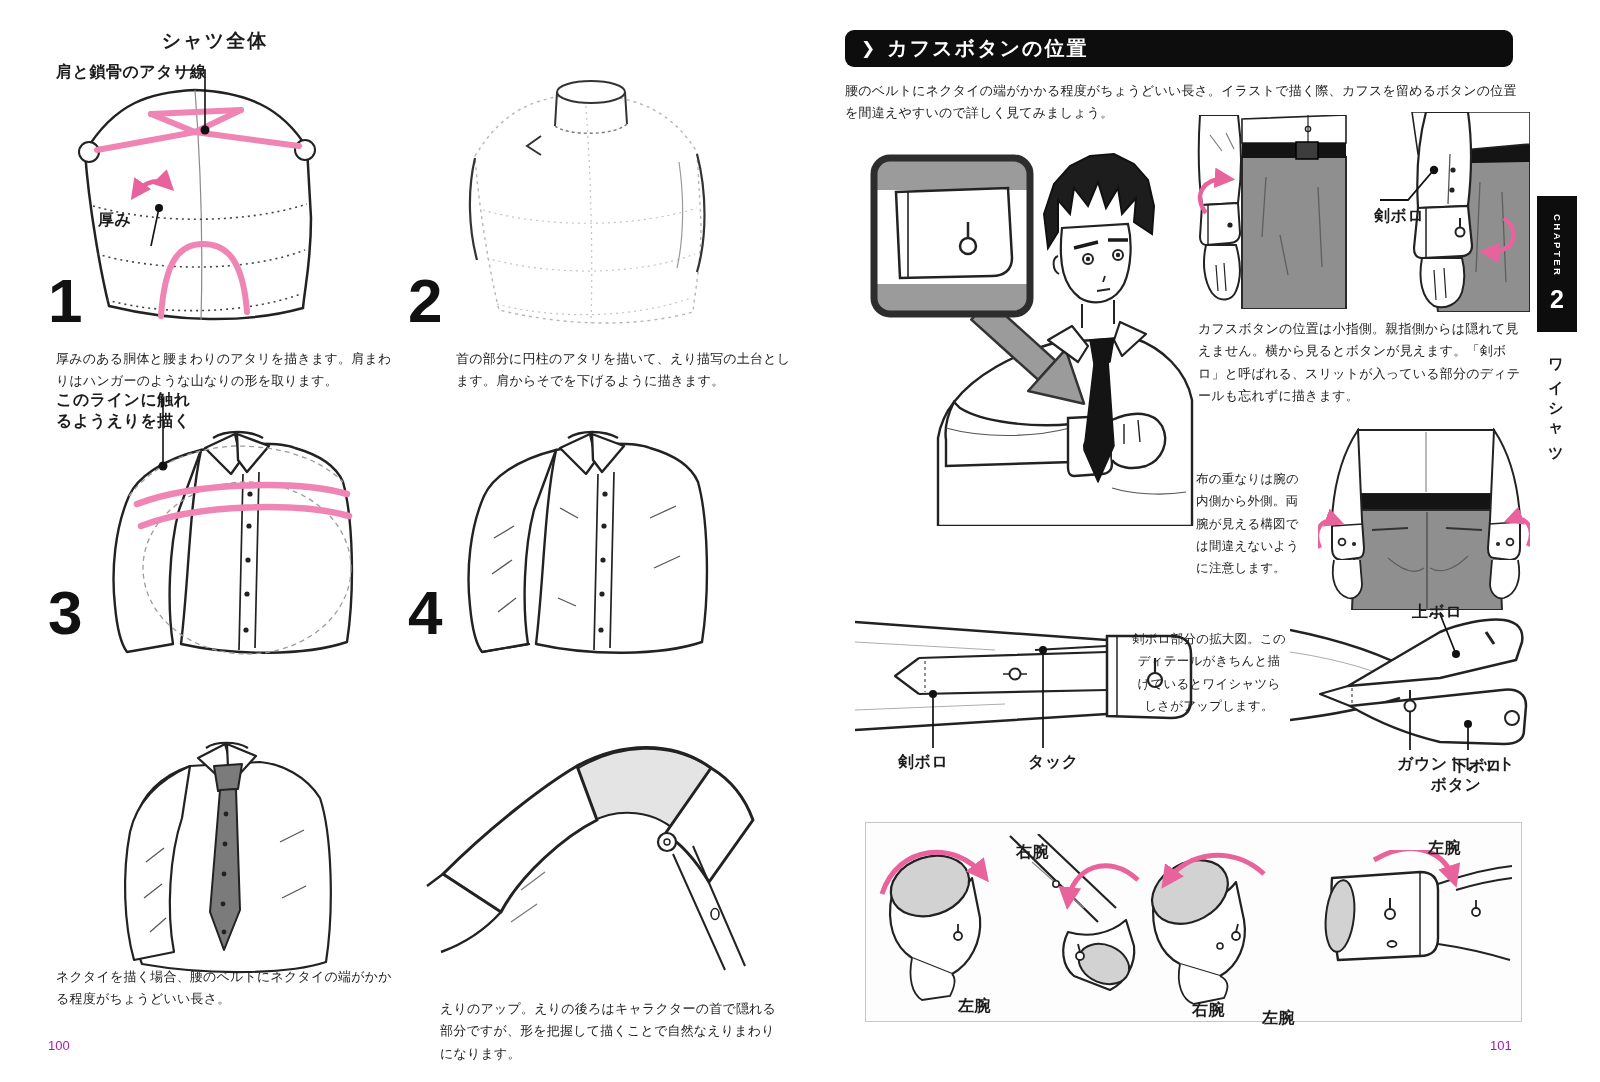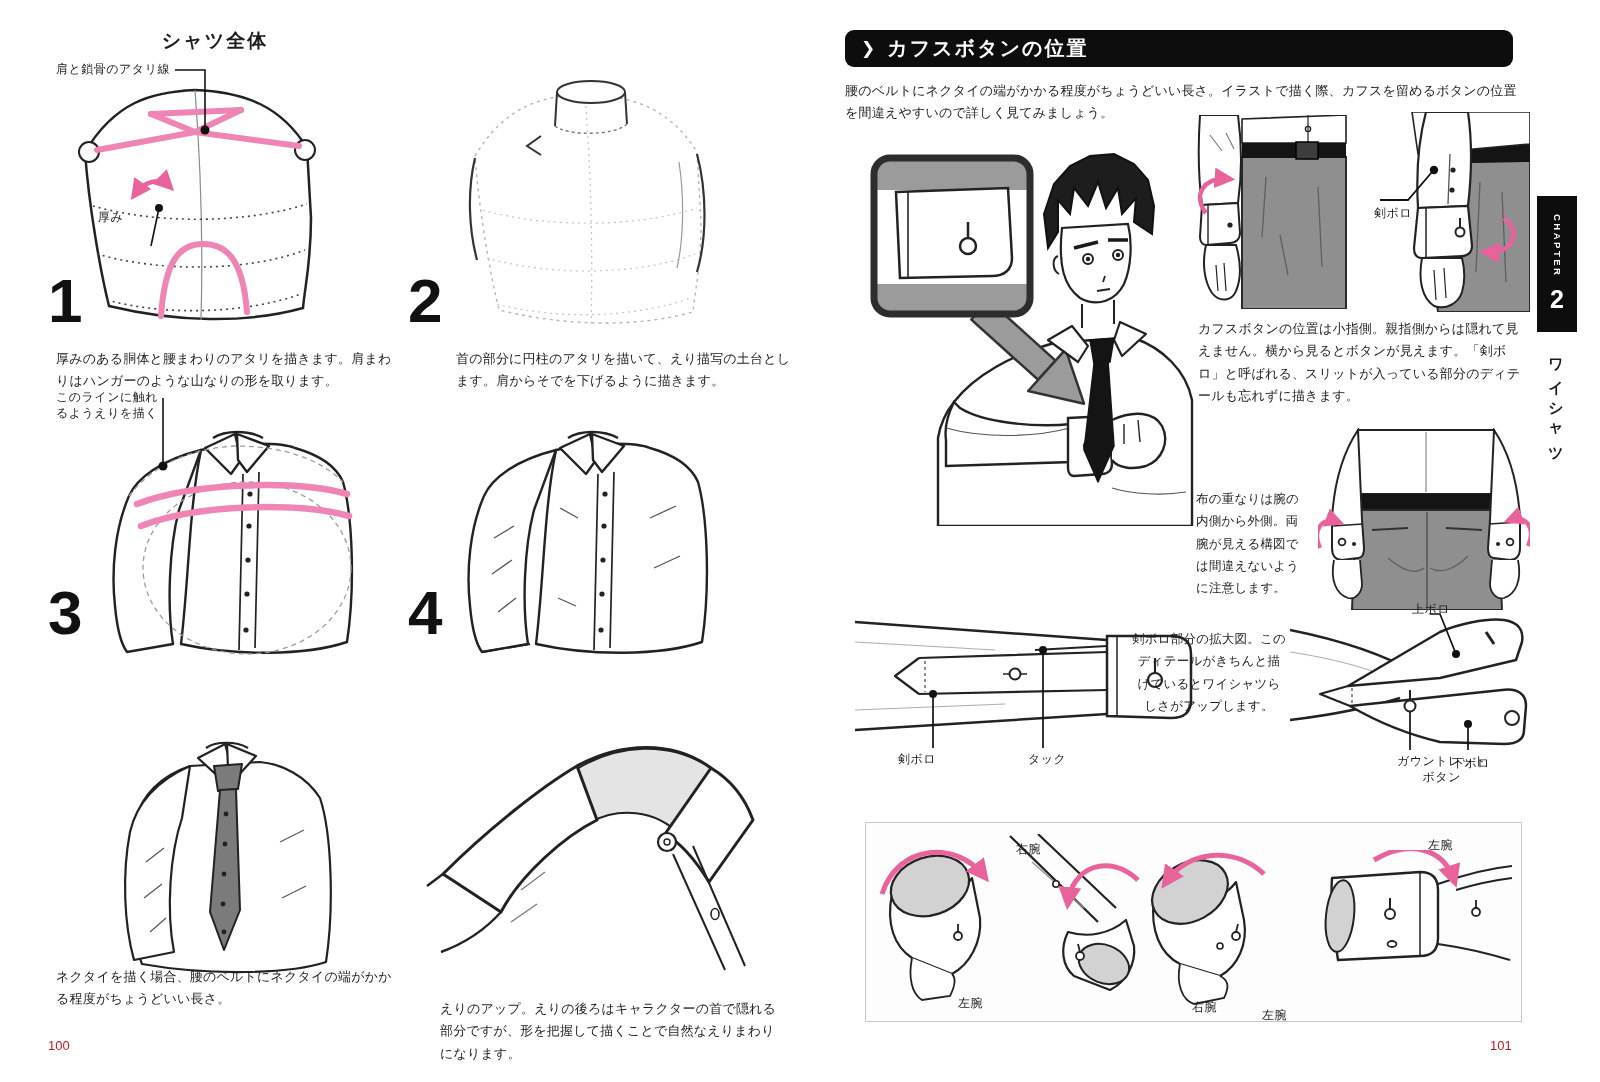--- a/index.html
+++ b/index.html
@@ -8,7 +8,7 @@
   .abs{position:absolute;}
   .cap{font-size:13px;line-height:1.72;letter-spacing:.2px;}
   .cap-s{font-size:12.5px;line-height:1.78;letter-spacing:.2px;}
-  .lbl{font-size:12px;font-weight:normal;letter-spacing:.5px;line-height:1.3;}
+  .lbl{font-size:16px;font-weight:bold;letter-spacing:.5px;line-height:1.3;}
   .prel{white-space:pre-line;}
   .stepnum{font-size:62px;font-weight:800;line-height:1;color:#111;}
   .pagenum{font-size:13px;color:#b91c1c;}

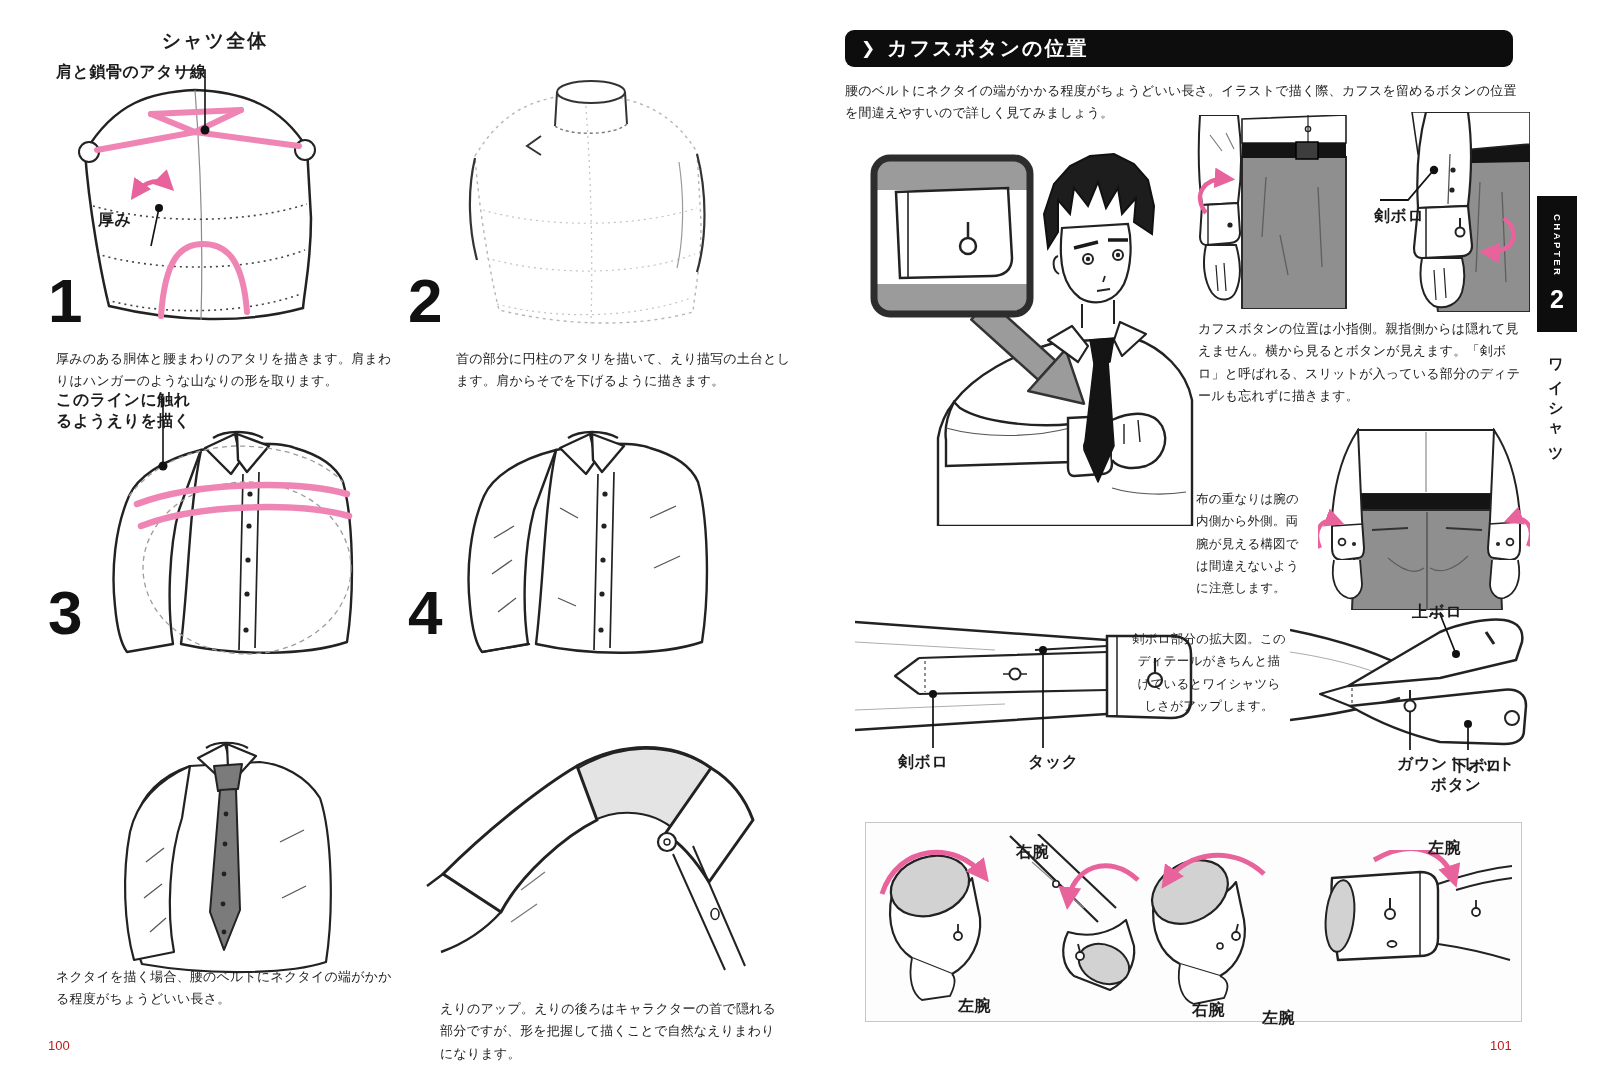--- a/index.html
+++ b/index.html
@@ -262,7 +262,7 @@
   <div class="abs lbl" style="left:1374px;top:206px;">剣ボロ</div>
   <div class="abs cap" style="left:1198px;top:318px;width:332px;">カフスボタンの位置は小指側。親指側からは隠れて見えません。横から見るとボタンが見えます。「剣ボロ」と呼ばれる、スリットが入っている部分のディテールも忘れずに描きます。</div>
 
-  <div class="abs cap-s" style="left:1196px;top:468px;width:114px;margin-top:20px;">布の重なりは腕の内側から外側。両腕が見える構図では間違えないように注意します。</div>
+  <div class="abs cap-s" style="left:1196px;top:468px;width:114px;">布の重なりは腕の内側から外側。両腕が見える構図では間違えないように注意します。</div>
   <svg class="abs" style="left:1318px;top:428px;" width="212" height="182" viewBox="0 0 212 182">
     <path d="M40,2 L176,2 C180,30 180,52 178,66 L38,66 C36,48 36,24 40,2 Z" fill="#fff" stroke="#222" stroke-width="2"></path>
     <path d="M108,4 L108,64" stroke="#8a8a8a" stroke-width="1.2"></path>

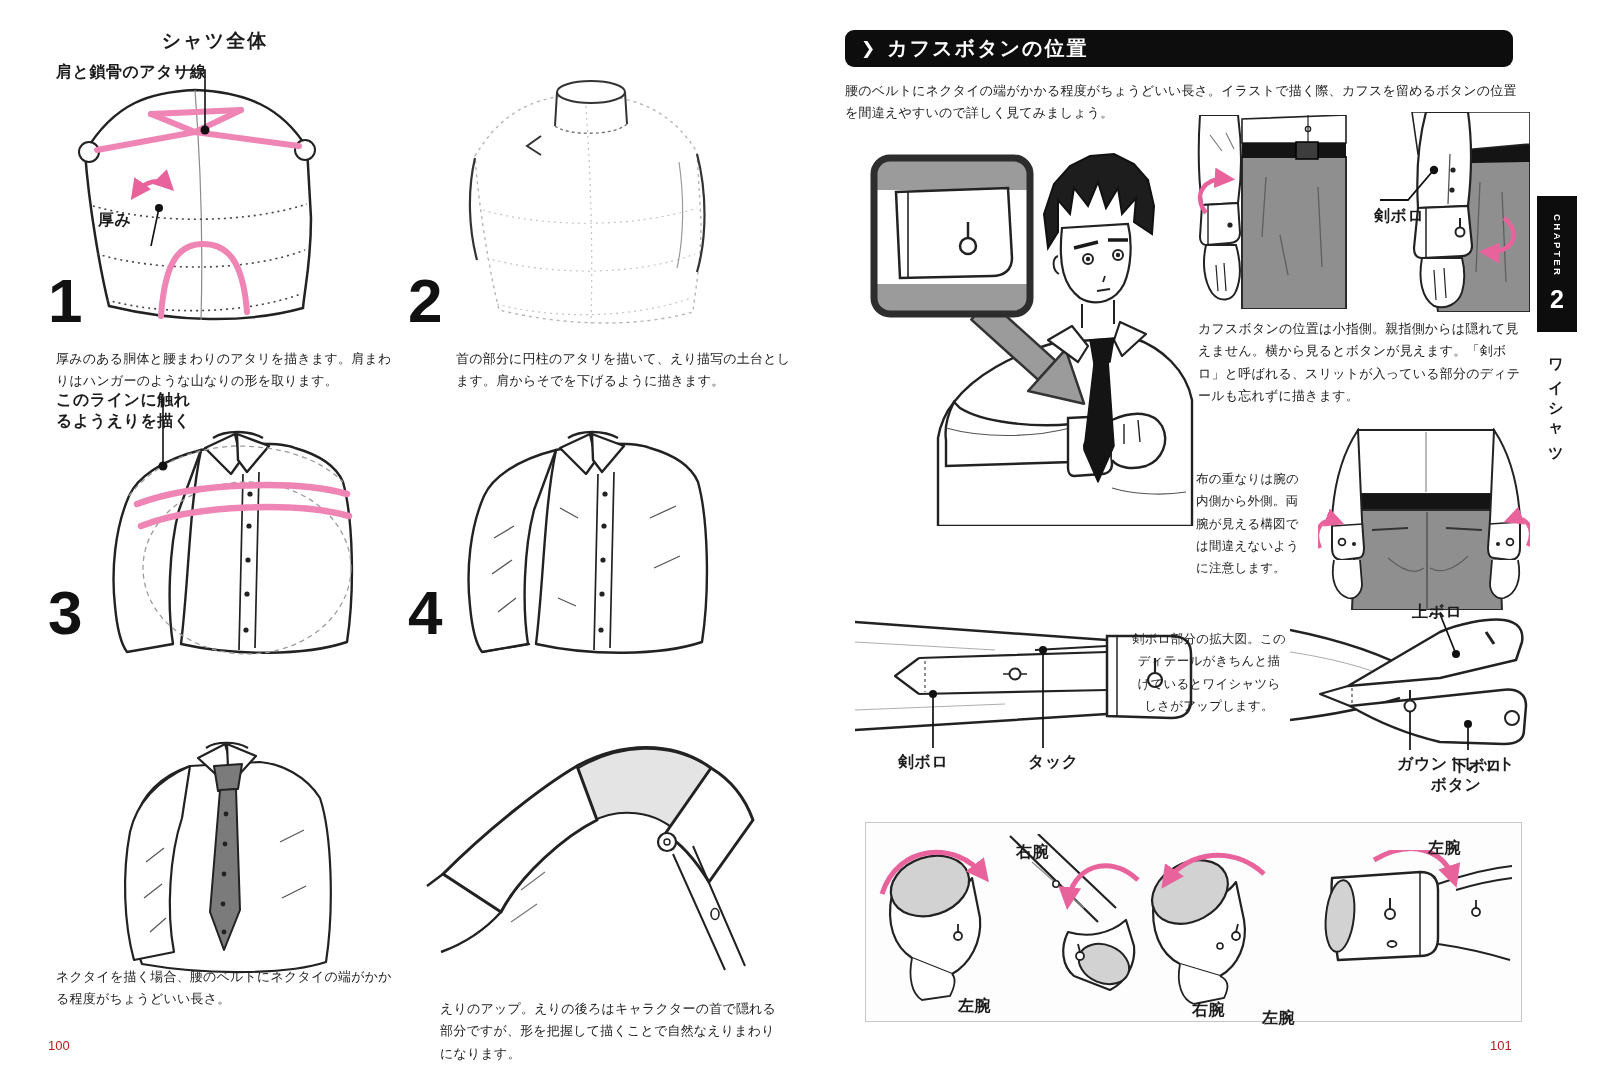--- a/index.html
+++ b/index.html
@@ -11,7 +11,7 @@
   .lbl{font-size:16px;font-weight:bold;letter-spacing:.5px;line-height:1.3;}
   .prel{white-space:pre-line;}
   .stepnum{font-size:62px;font-weight:800;line-height:1;color:#111;}
-  .pagenum{font-size:13px;color:#b91c1c;}
+  .pagenum{font-size:13px;color:#a21caf;}
   .ptitle{font-size:19px;font-weight:bold;letter-spacing:2px;}
   .hbar{display:flex;align-items:center;background:#0d0d0d;border-radius:9px;height:37px;}
   .hbar .chev{color:#fff;font-size:17px;font-weight:bold;margin:0 12px 0 16px;}

